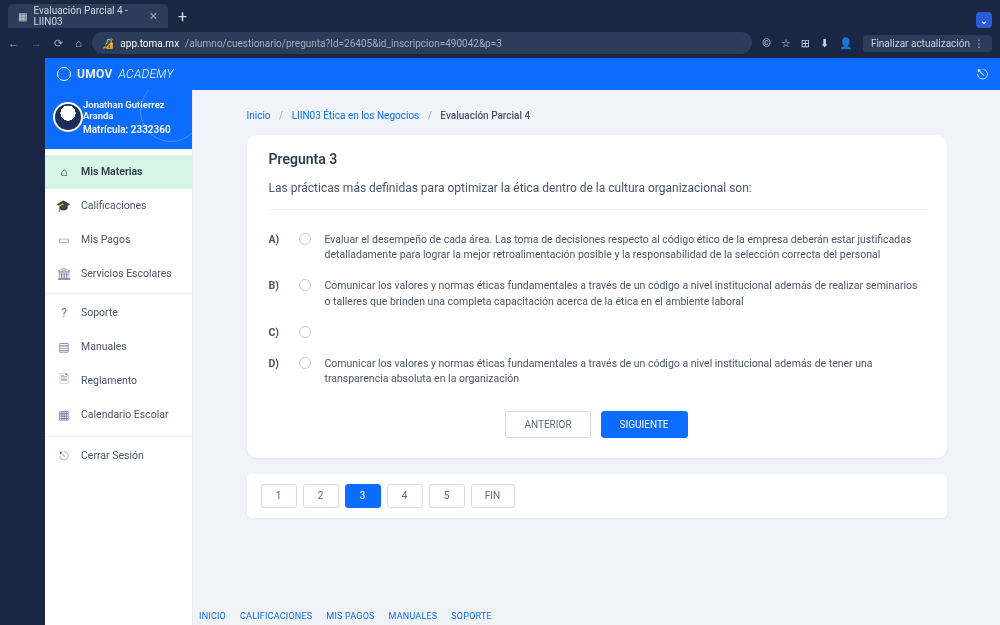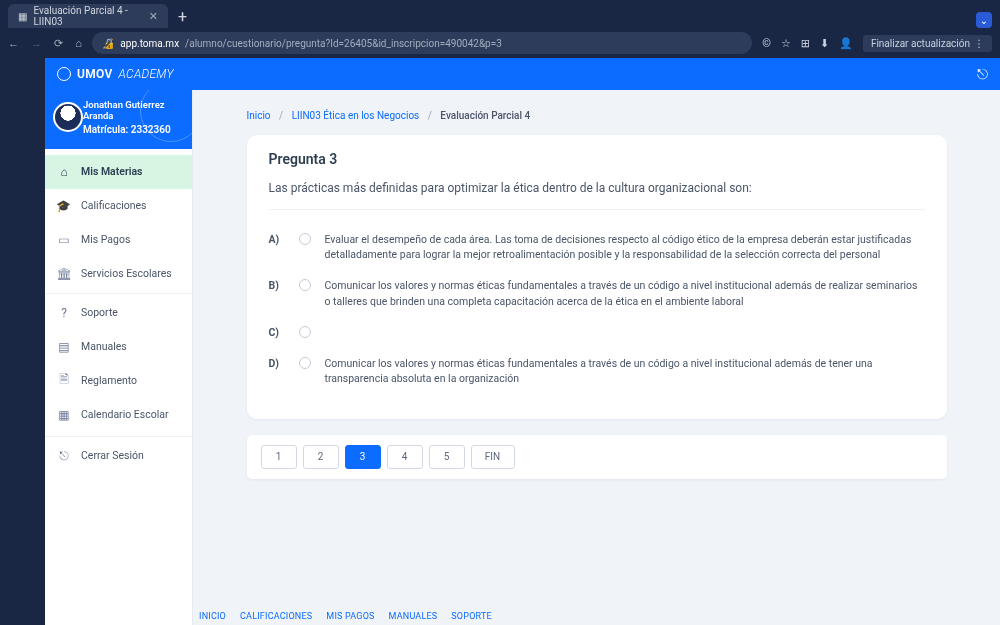--- a/index.html
+++ b/index.html
@@ -207,6 +207,10 @@
             </div>
           </div>
 
+          <div class="actions">
+            <button class="btn">ANTERIOR</button>
+            <button class="btn primary">SIGUIENTE</button>
+          </div>
         </div>
 
         <div class="pager">

